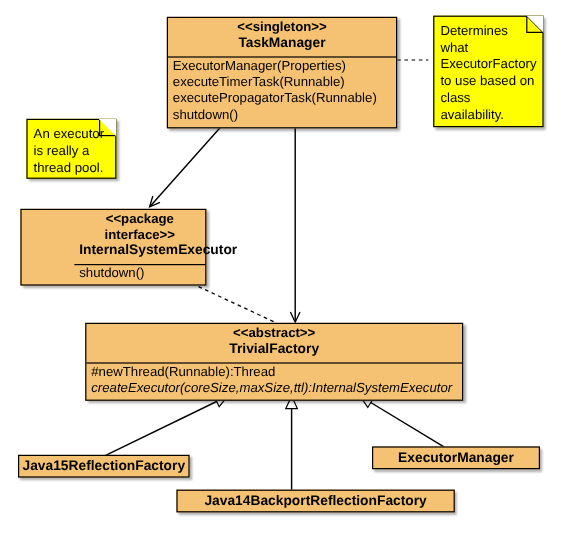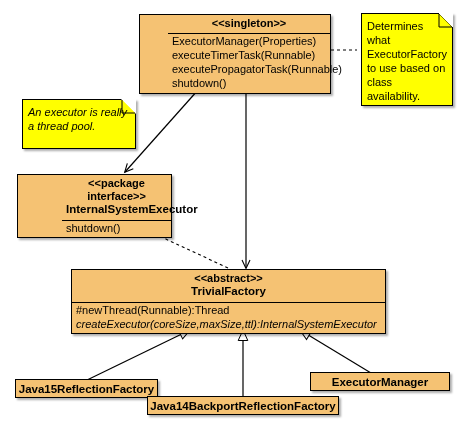--- a/index.html
+++ b/index.html
@@ -135,7 +135,7 @@
     <line x1="371" y1="373" x2="300" y2="330" stroke="#000000" stroke-width="1.2" marker-end="url(#hollowTriangle)"></line>
   </svg>
 
-  <div class="uml-class" style="left:139px; top:14px; width:192px;padding-left:28px;">
+  <div class="uml-class" style="left:139px; top:14px; width:192px;">
     <div class="uml-head">
       <span class="uml-stereotype">&lt;&lt;singleton&gt;&gt;</span>
     </div>

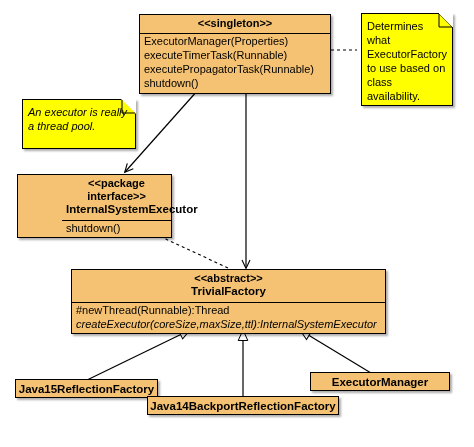--- a/index.html
+++ b/index.html
@@ -138,6 +138,7 @@
   <div class="uml-class" style="left:139px; top:14px; width:192px;">
     <div class="uml-head">
       <span class="uml-stereotype">&lt;&lt;singleton&gt;&gt;</span>
+      <span class="uml-name">TaskManager</span>
     </div>
     <div class="uml-divider"></div>
     <div class="uml-members">

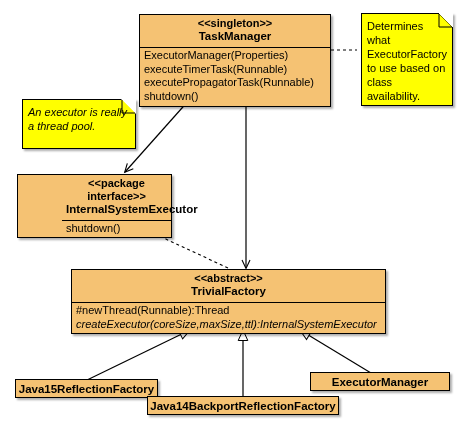--- a/index.html
+++ b/index.html
@@ -159,7 +159,7 @@
     <span class="note-text">Determines what ExecutorFactory to use based on class availability.</span>
   </div>
 
-  <div class="uml-note" style="left:22px; top:99px; width:114px; height:50px;font-style:italic;">
+  <div class="uml-note" style="left:22px; top:99px; width:75px; height:50px;">
     <svg class="note-fold" viewBox="0 0 15 15" xmlns="http://www.w3.org/2000/svg">
       <path d="M0,0 L15,15 L15,0 Z" fill="#ffffff" stroke="none"></path>
       <path d="M1,1 L1,14 L14,14" stroke="#000000" stroke-width="1" fill="#FFFF00"></path>

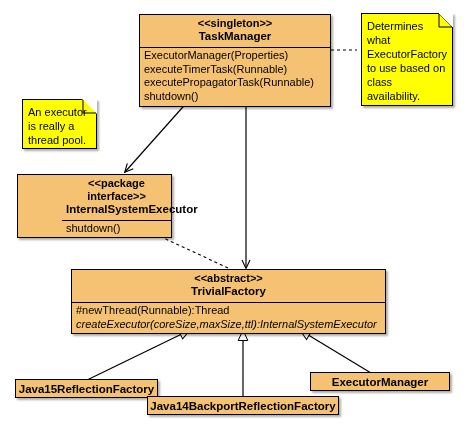--- a/index.html
+++ b/index.html
@@ -198,7 +198,7 @@
     <span>ExecutorManager</span>
   </div>
 
-  <div class="uml-simple" style="left:147px; top:396px; width:192px; height:19px;">
+  <div class="uml-simple" style="left:147px; top:408px; width:232px; height:19px;">
     <span>Java14BackportReflectionFactory</span>
   </div>
 

